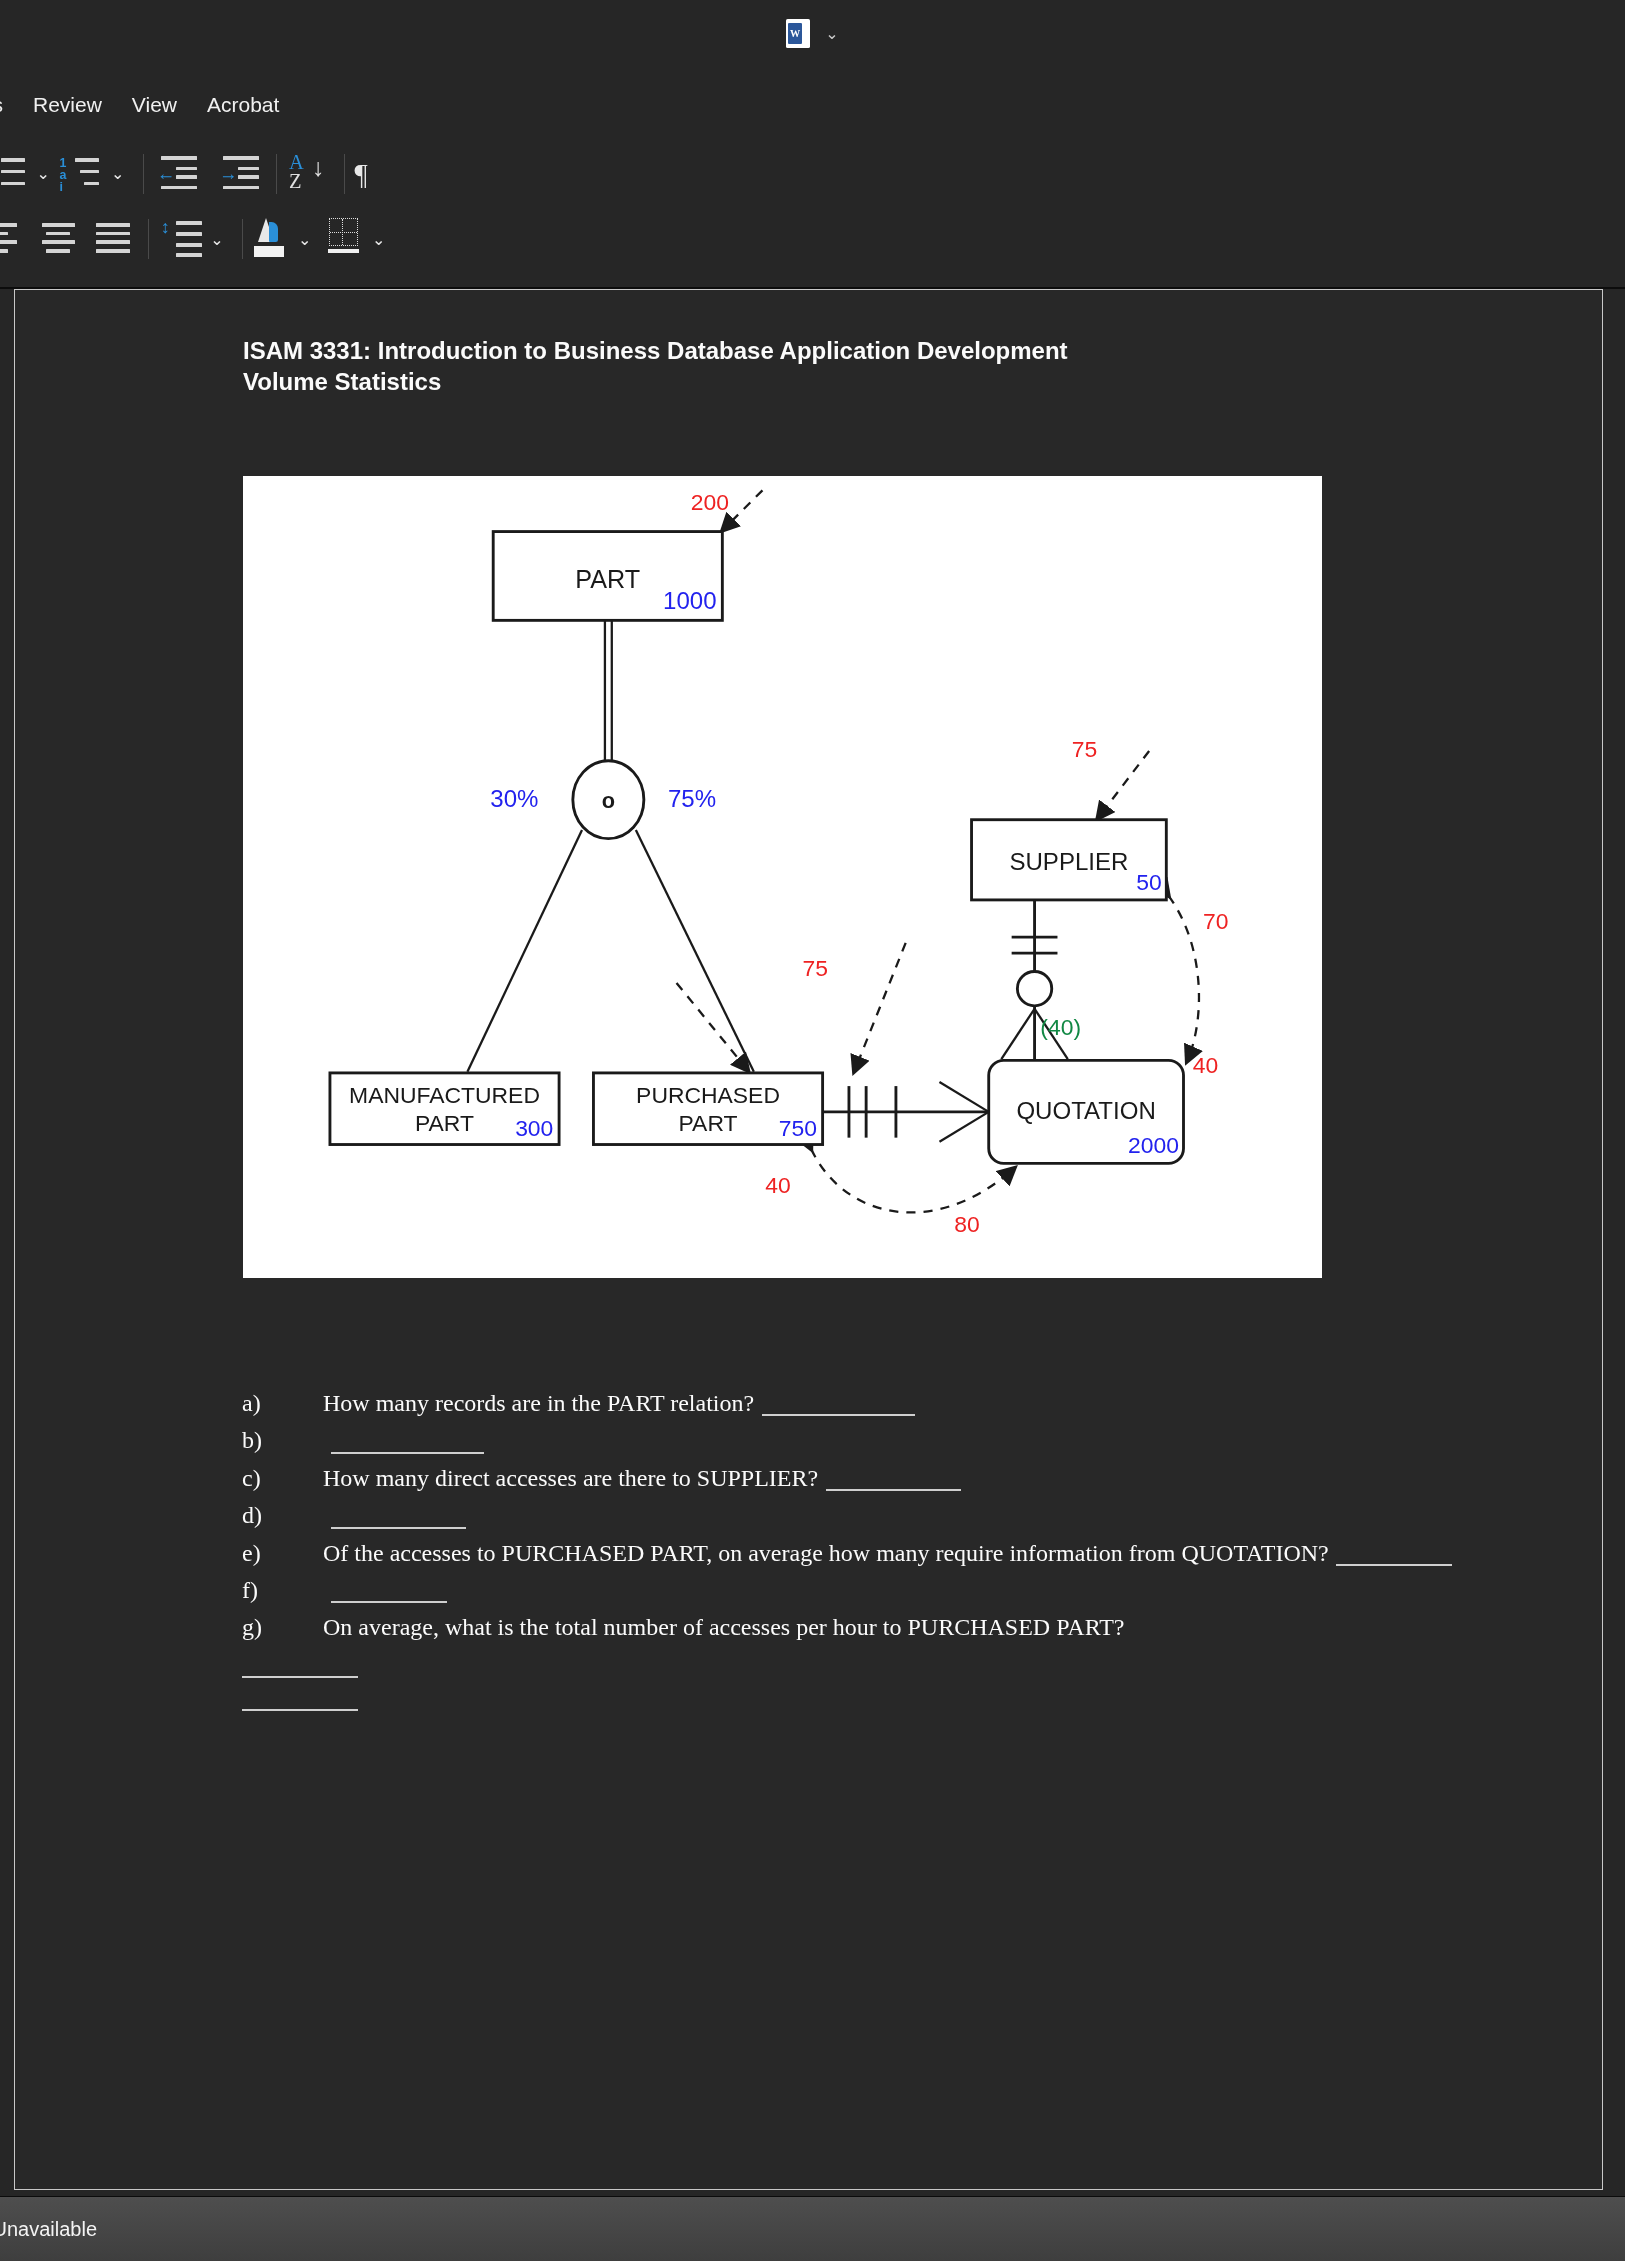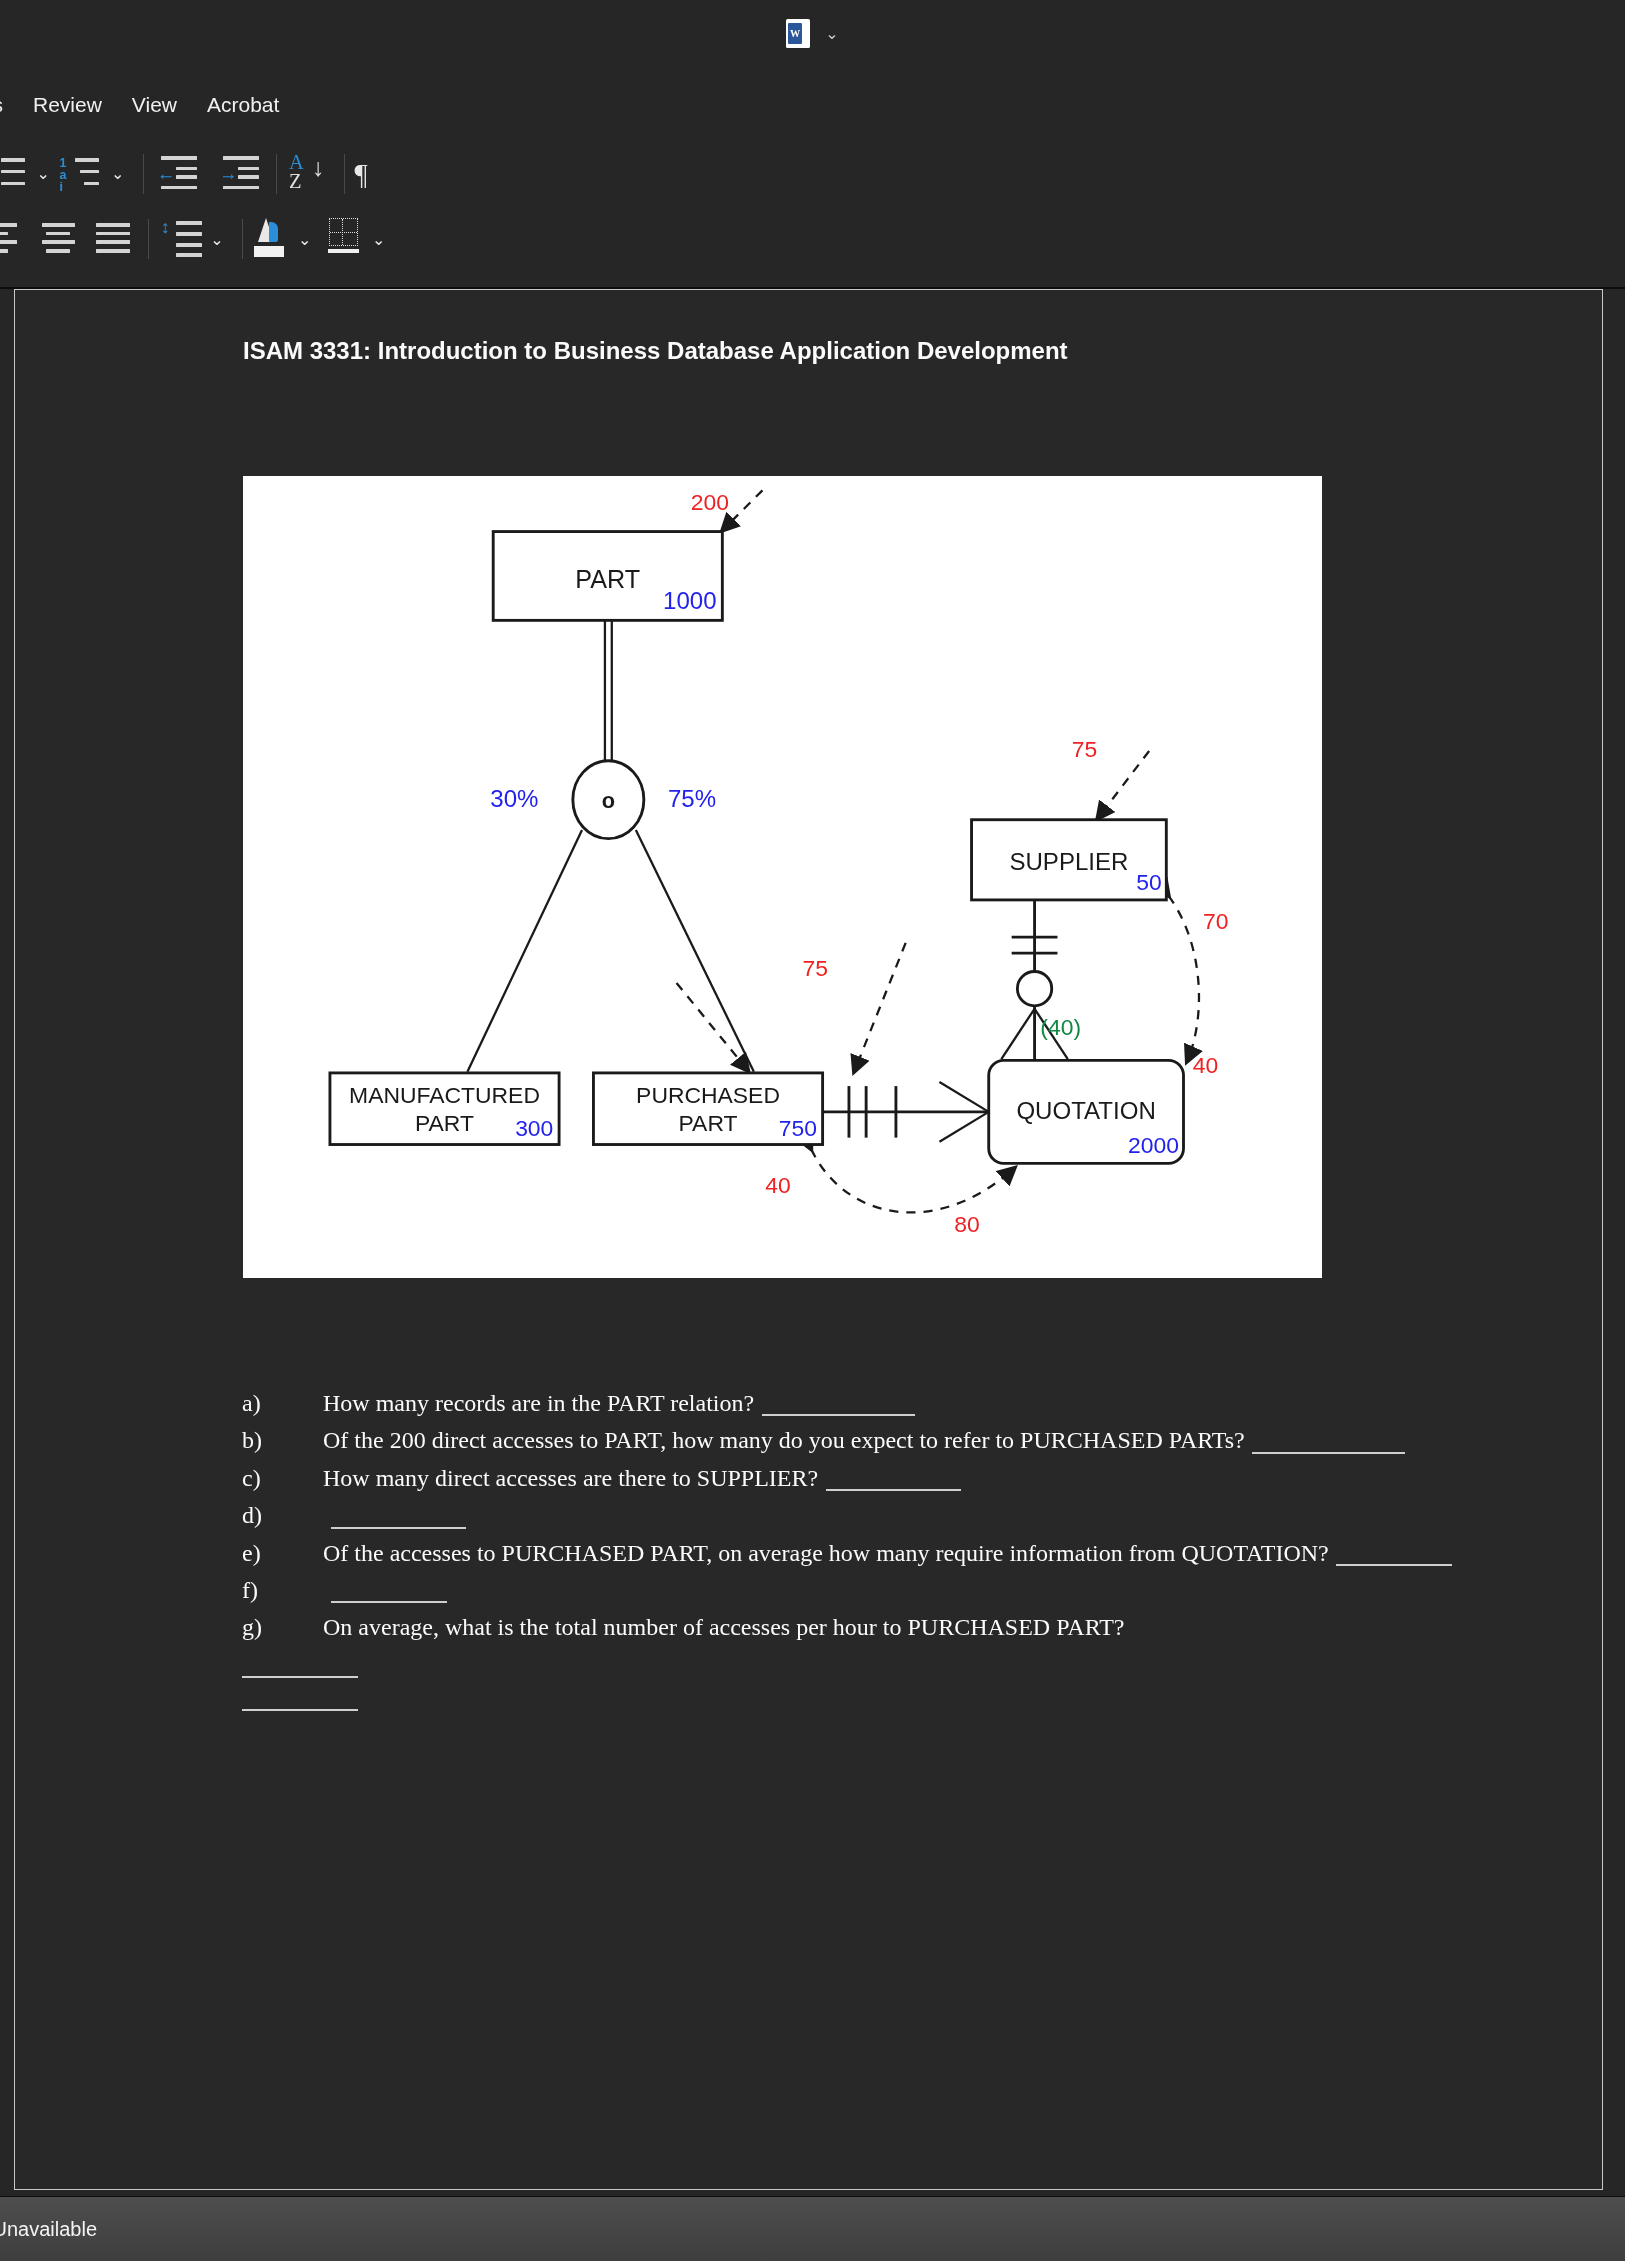--- a/index.html
+++ b/index.html
@@ -386,6 +386,7 @@
 
     <div class="doc-heading">
       <div>ISAM 3331: Introduction to Business Database Application Development</div>
+      <div>Volume Statistics</div>
     </div>
 
     <div class="diagram">

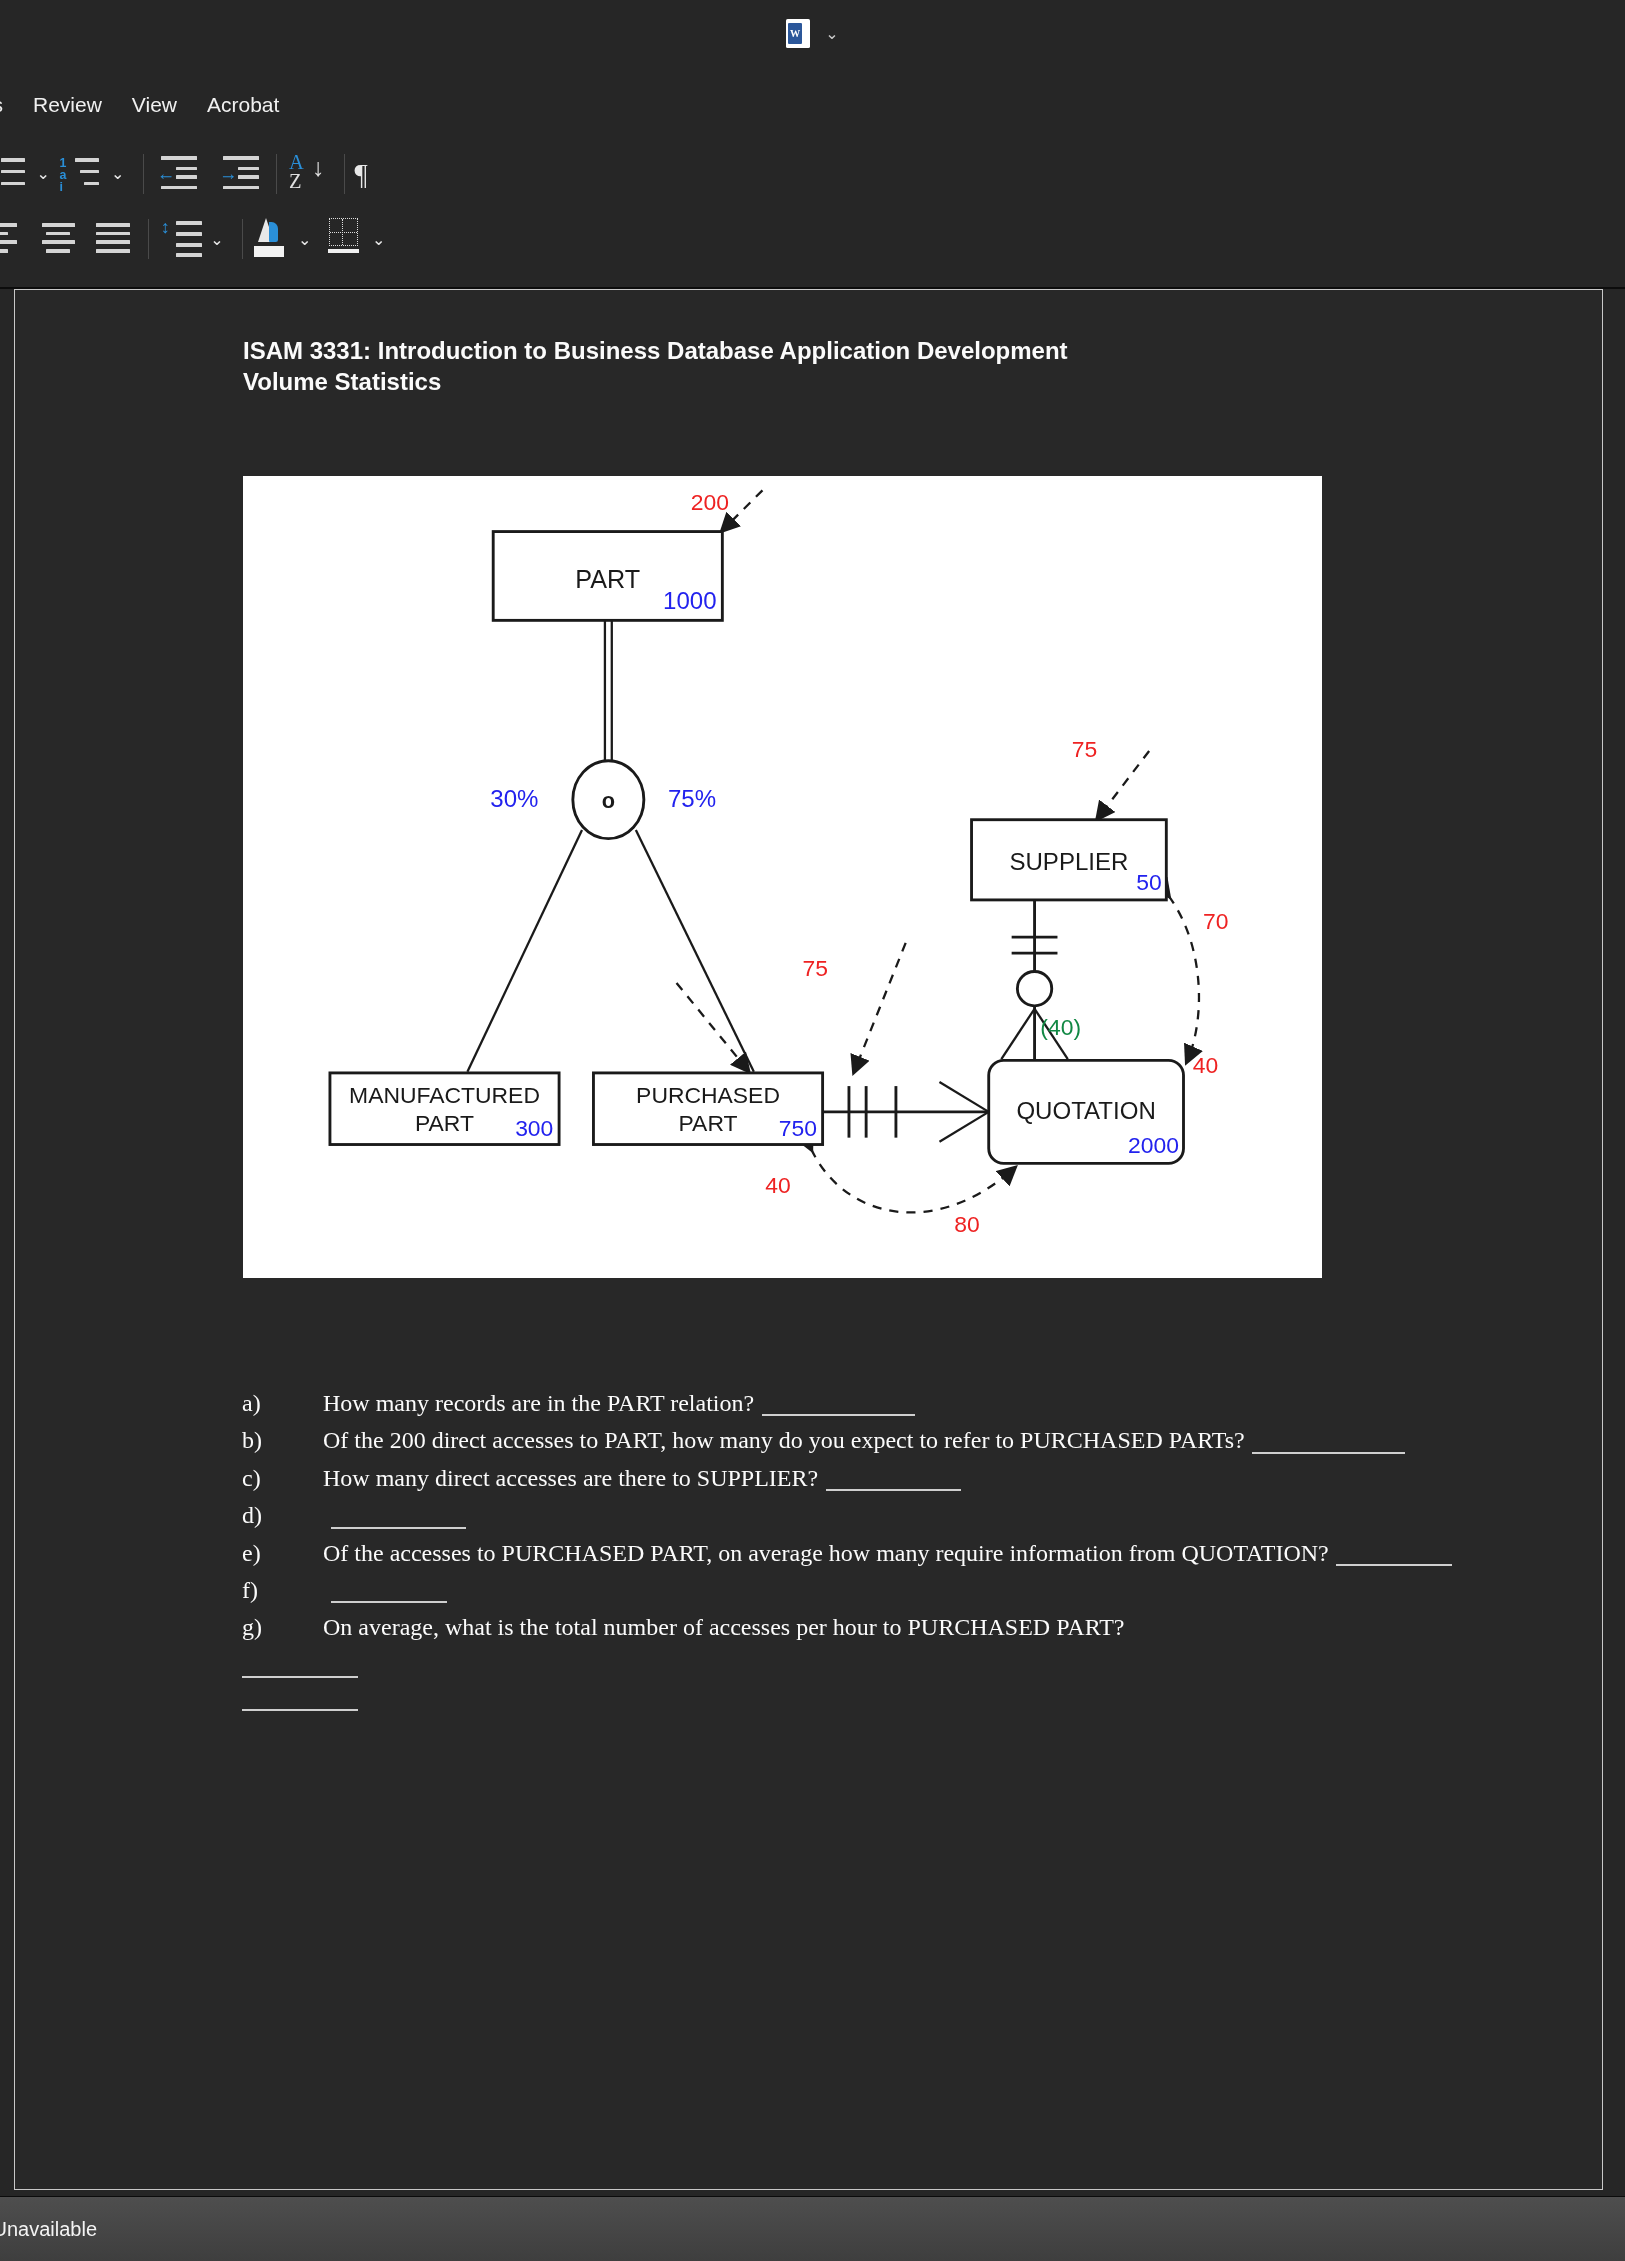--- a/index.html
+++ b/index.html
@@ -480,7 +480,7 @@
       <div class="q-row">
         <div class="q-marker">b)</div>
         <div class="q-body">
-          <span>Of the 200 direct accesses to PART, how many do you expect to refer to PURCHASED PARTs?</span><span class="blank b-long"></span>
+          <span class="blank b-long"></span>
         </div>
       </div>
 

